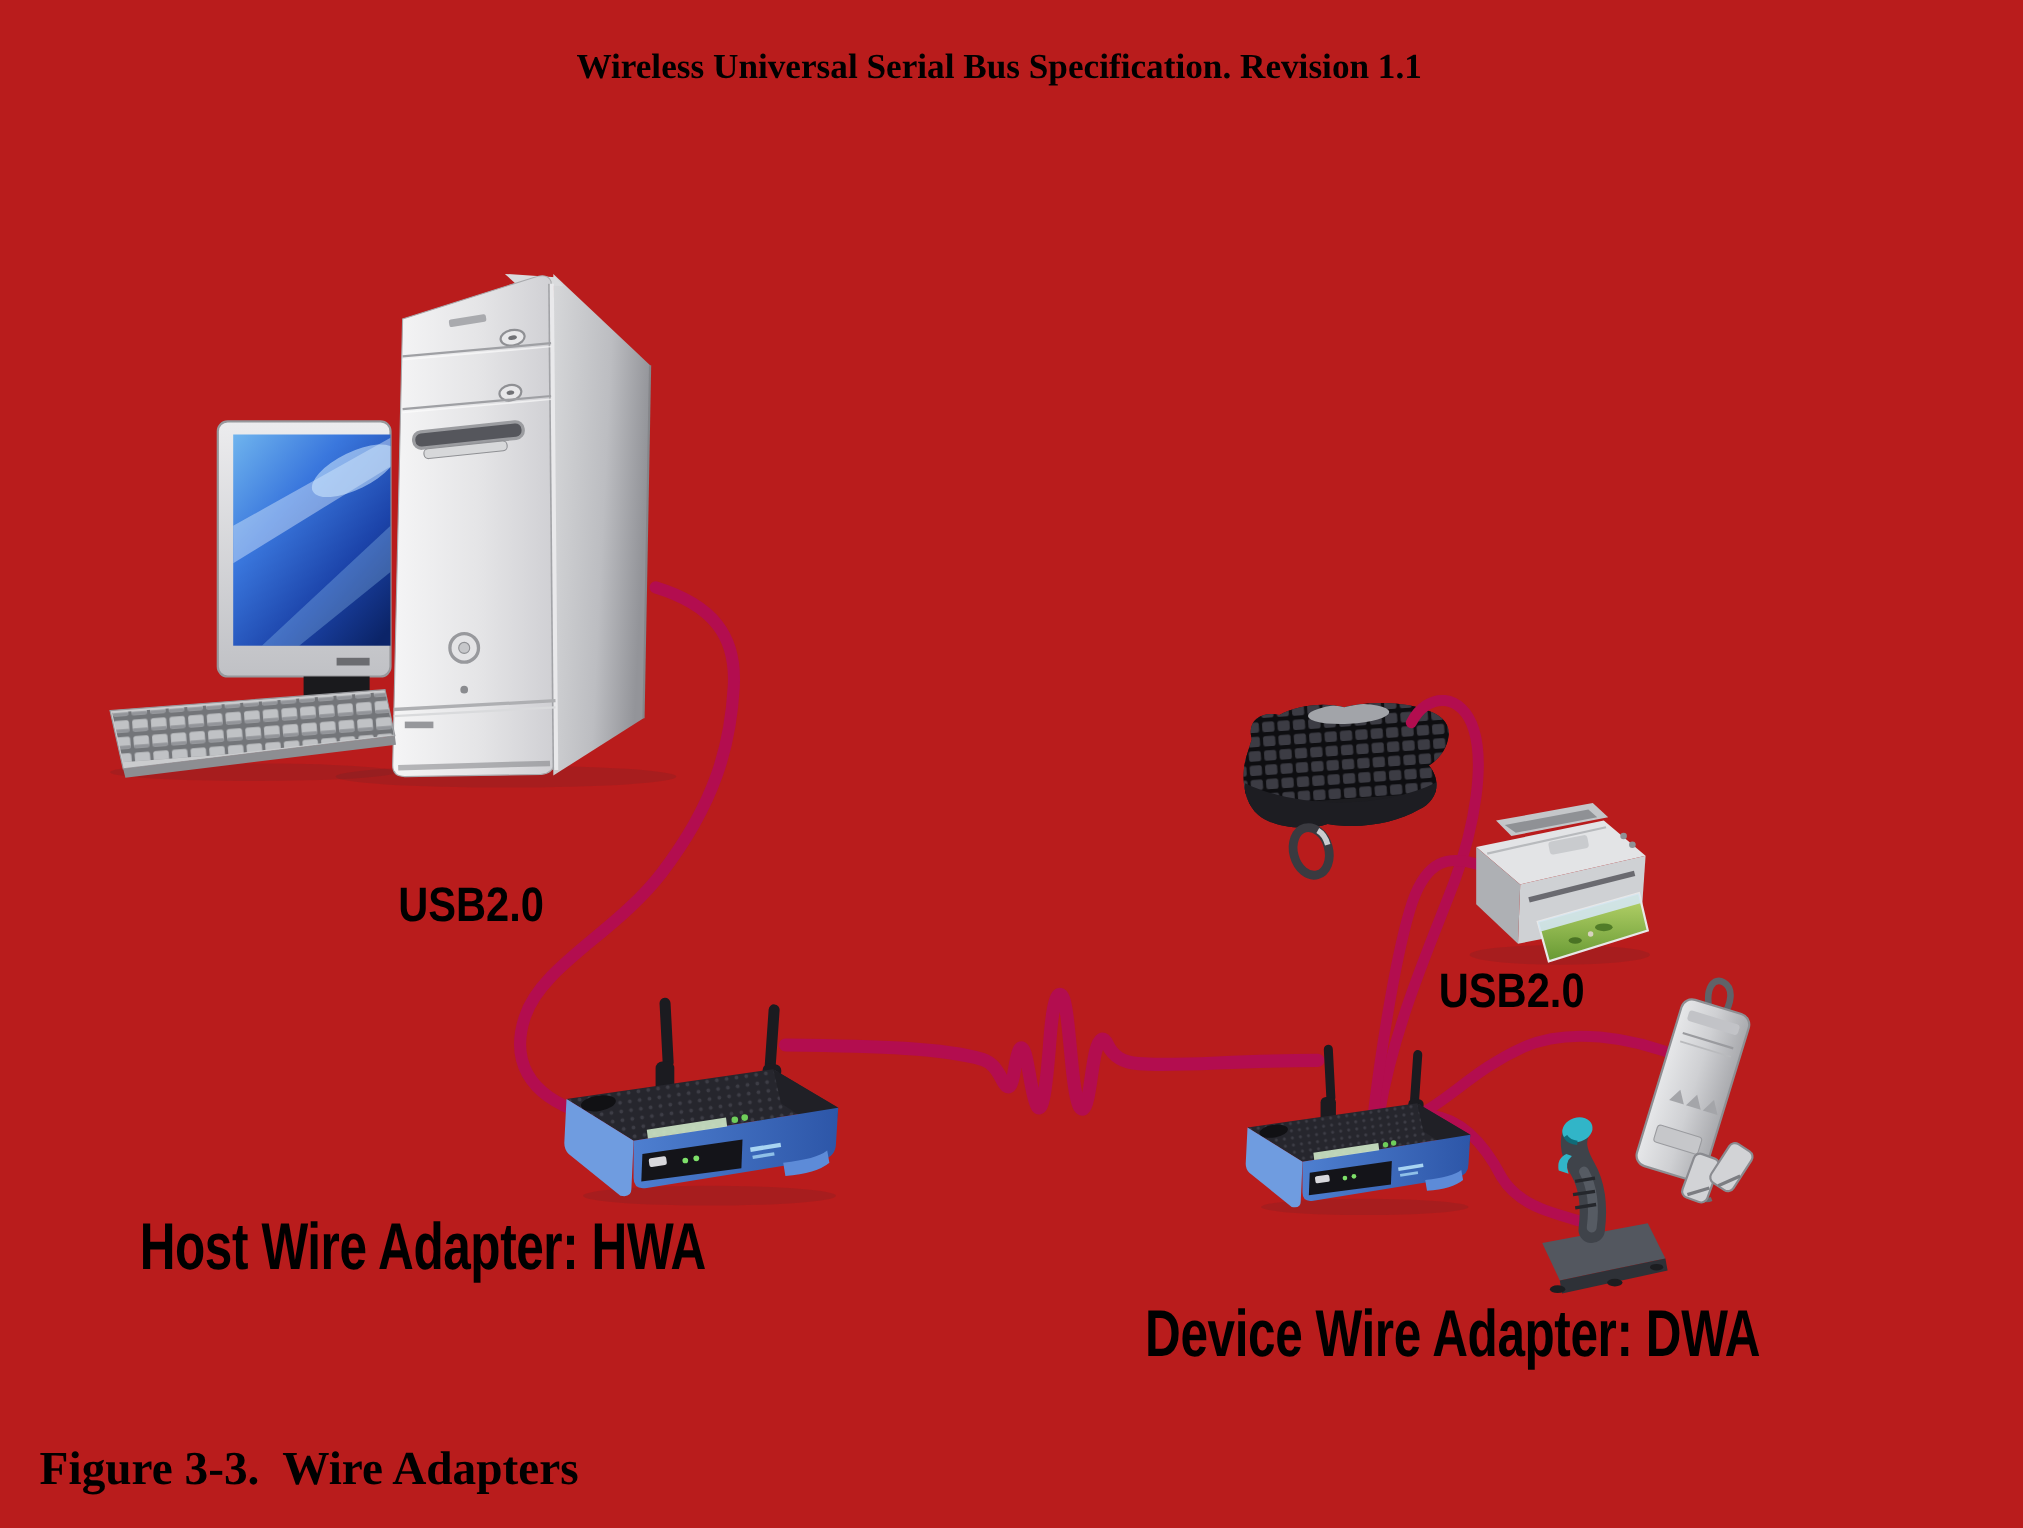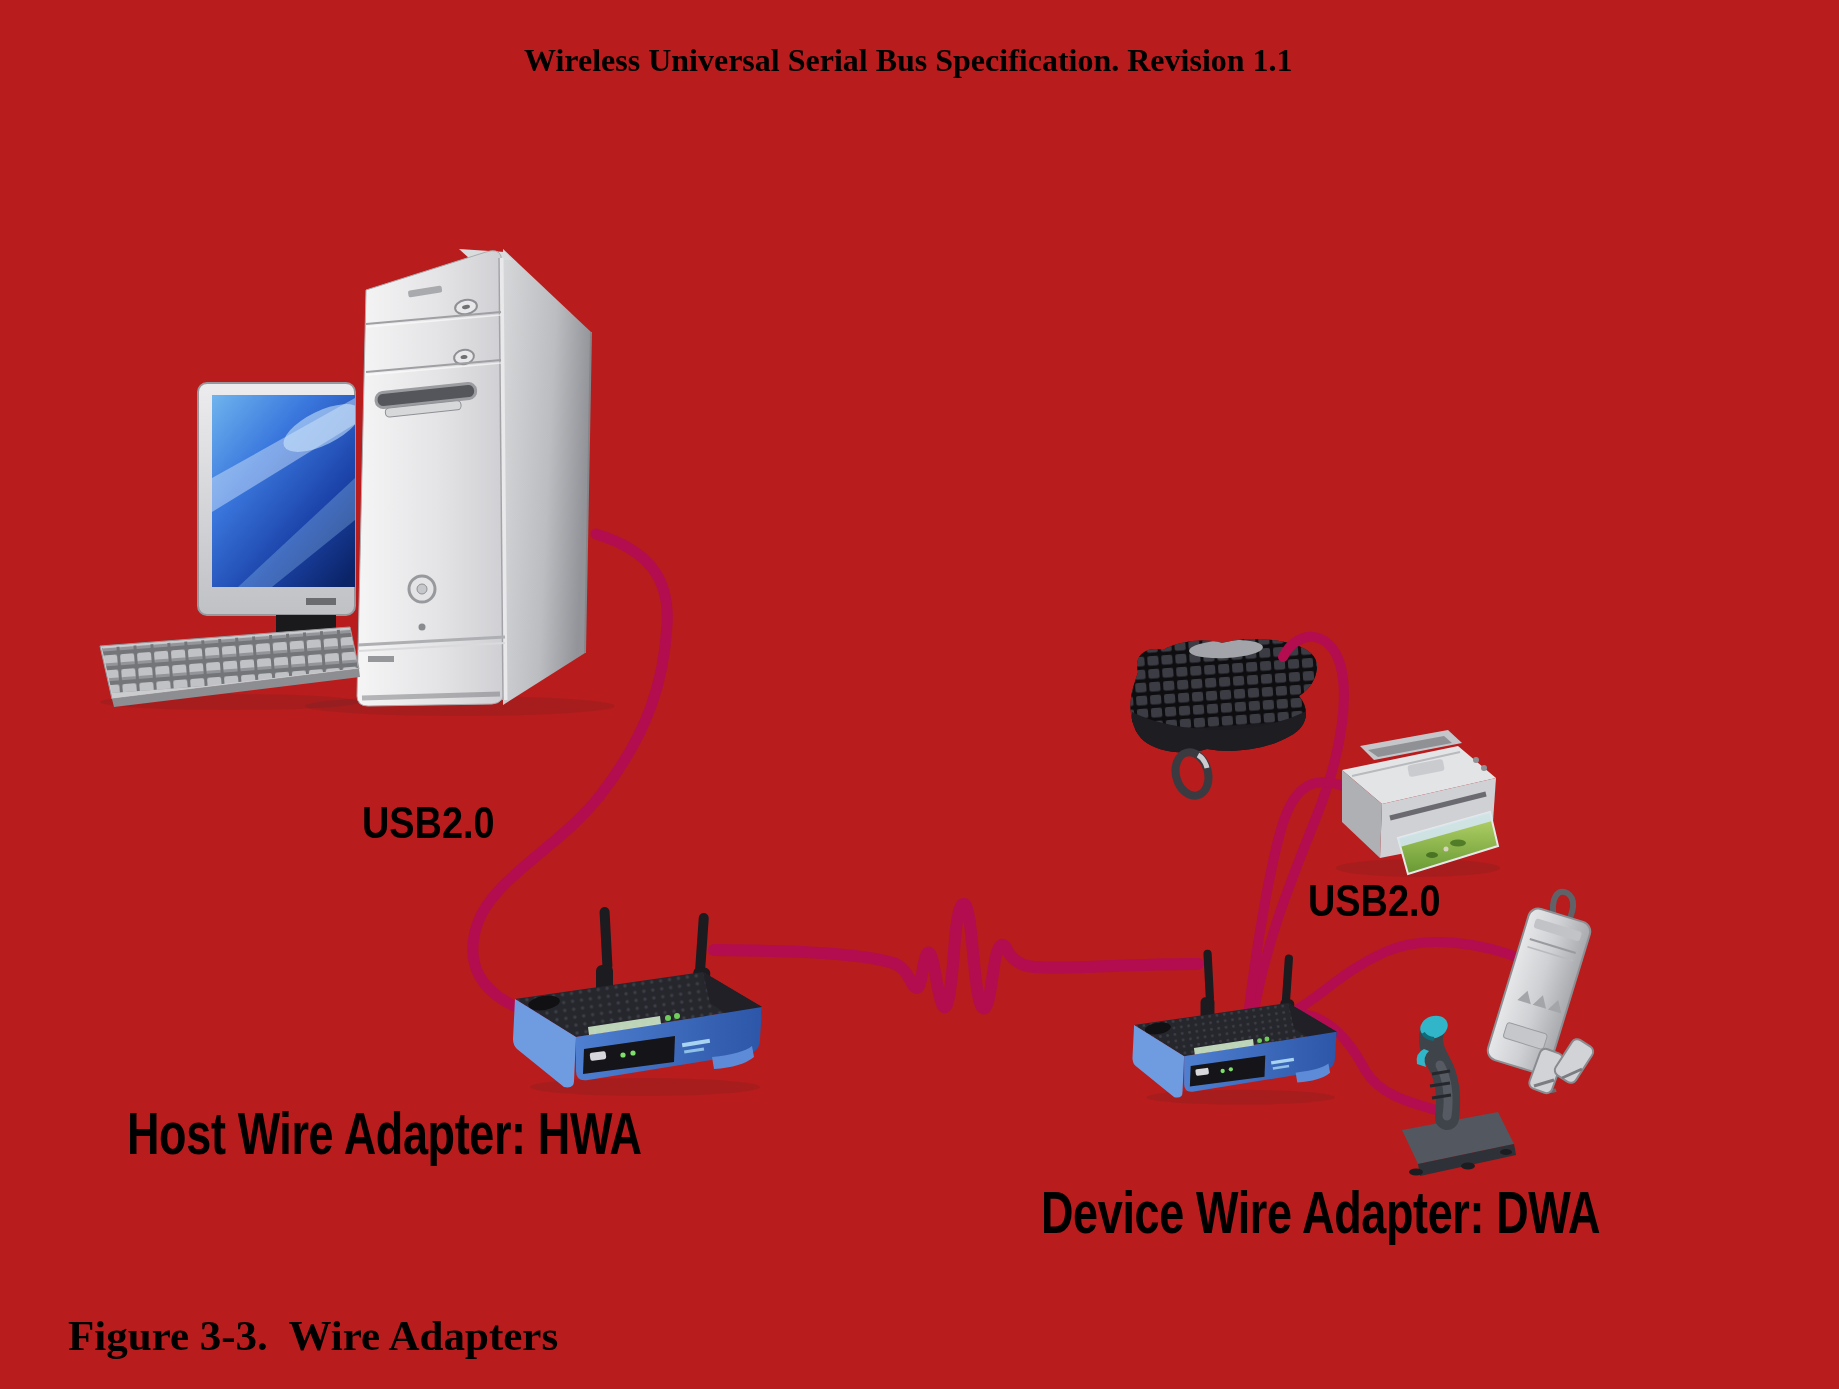--- a/index.html
+++ b/index.html
@@ -270,7 +270,7 @@
 
 <div class="txt adapter" style="left:1041px;top:1183px;">Device Wire Adapter: DWA</div>
 
-<div class="txt cap" style="left:36px;top:1314px;margin-left:32px;">Figure 3-3.  Wire Adapters</div>
+<div class="txt cap" style="left:36px;top:1314px;">Figure 3-3.  Wire Adapters</div>
 
 </div>
 

